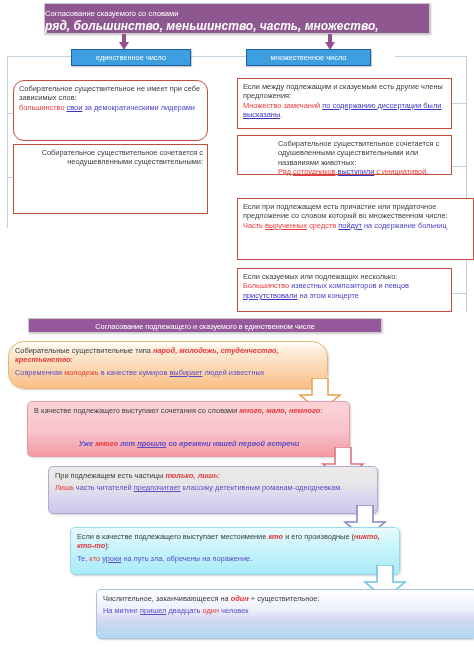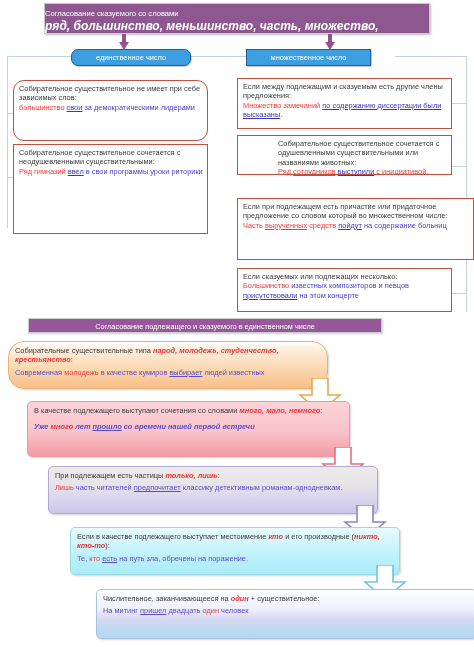--- a/index.html
+++ b/index.html
@@ -114,7 +114,7 @@
   <div class="bline" style="left:452px;top:232px;width:15px;height:1px;"></div>
   <div class="bline" style="left:452px;top:293px;width:15px;height:1px;"></div>
 
-  <div class="numlabel" style="left:71px;top:49px;width:118px;border-radius:7px;">единственное число</div>
+  <div class="numlabel" style="left:71px;top:49px;width:118px;">единственное число</div>
   <div class="numlabel" style="left:246px;top:49px;width:123px;">множественное число</div>
 
   <div class="rcard" style="left:13px;top:80px;width:195px;height:61px;border-radius:11px;">

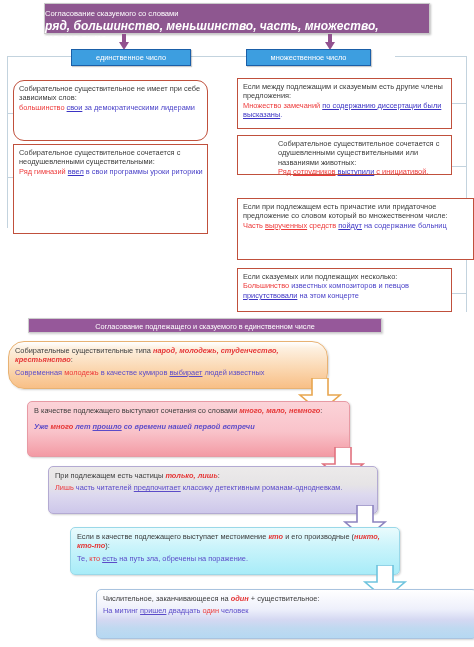--- a/index.html
+++ b/index.html
@@ -124,7 +124,7 @@
     </div>
   </div>
 
-  <div class="rcard" style="left:13px;top:144px;width:195px;height:90px;">
+  <div class="rcard" style="left:13px;top:144px;width:195px;height:70px;text-align:right;">
     <div class="t">Собирательное существительное сочетается с неодушевленными существительными:</div>
     <div class="t">
       <span class="red">Ряд гимназий </span><span class="bluu">ввел</span><span class="blue"> в свои программы уроки риторики</span>

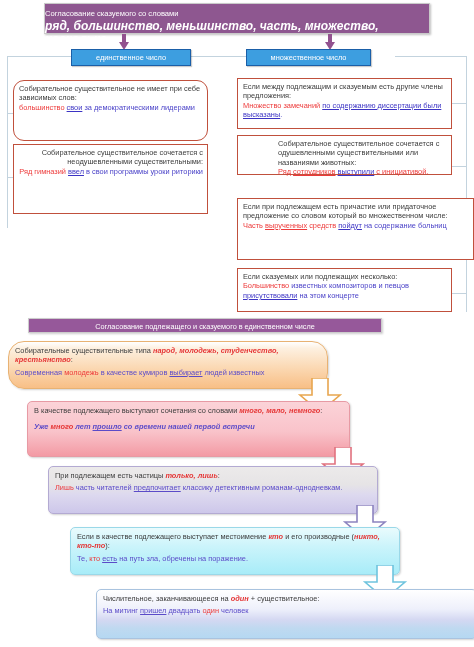--- a/index.html
+++ b/index.html
@@ -126,9 +126,6 @@
 
   <div class="rcard" style="left:13px;top:144px;width:195px;height:70px;text-align:right;">
     <div class="t">Собирательное существительное сочетается с неодушевленными существительными:</div>
-    <div class="t">
-      <span class="red">Ряд гимназий </span><span class="bluu">ввел</span><span class="blue"> в свои программы уроки риторики</span>
-    </div>
   </div>
 
   <div class="rcard" style="left:237px;top:78px;width:215px;height:51px;">

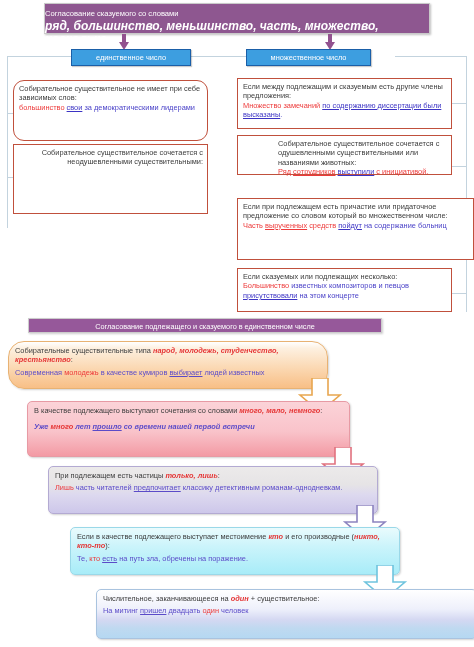--- a/index.html
+++ b/index.html
@@ -177,7 +177,7 @@
     <div class="t">
       В качестве подлежащего выступают сочетания со словами <span class="redb">много, мало, немного</span>:
     </div>
-    <div class="t" style="margin-top:7px;">
+    <div class="t" style="margin-top:24px;text-align:center;">
       <span class="purp ital">Уже </span><span class="redb">много</span><span class="purp ital"> лет </span><span class="purp ital u">прошло</span><span class="purp ital"> со времени  нашей первой встречи</span>
     </div>
   </div>

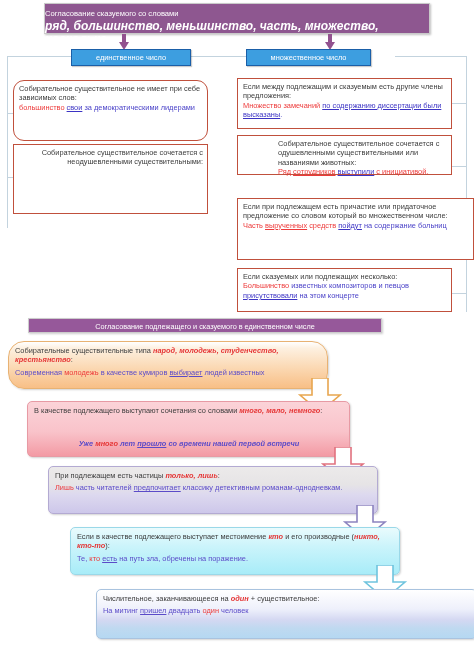--- a/index.html
+++ b/index.html
@@ -208,7 +208,7 @@
       Если в качестве подлежащего выступает местоимение <span class="redb">кто</span> и его производные (<span class="redb">никто, кто-то</span>):
     </div>
     <div class="t line2">
-      <span class="purp">Те, </span><span class="red">кто </span><span class="purp u">есть</span><span class="purp"> на путь зла, обречены на поражение.</span>
+      <span class="purp">Те, </span><span class="red">кто </span><span class="purp u">уроки</span><span class="purp"> на путь зла, обречены на поражение.</span>
     </div>
   </div>
 

